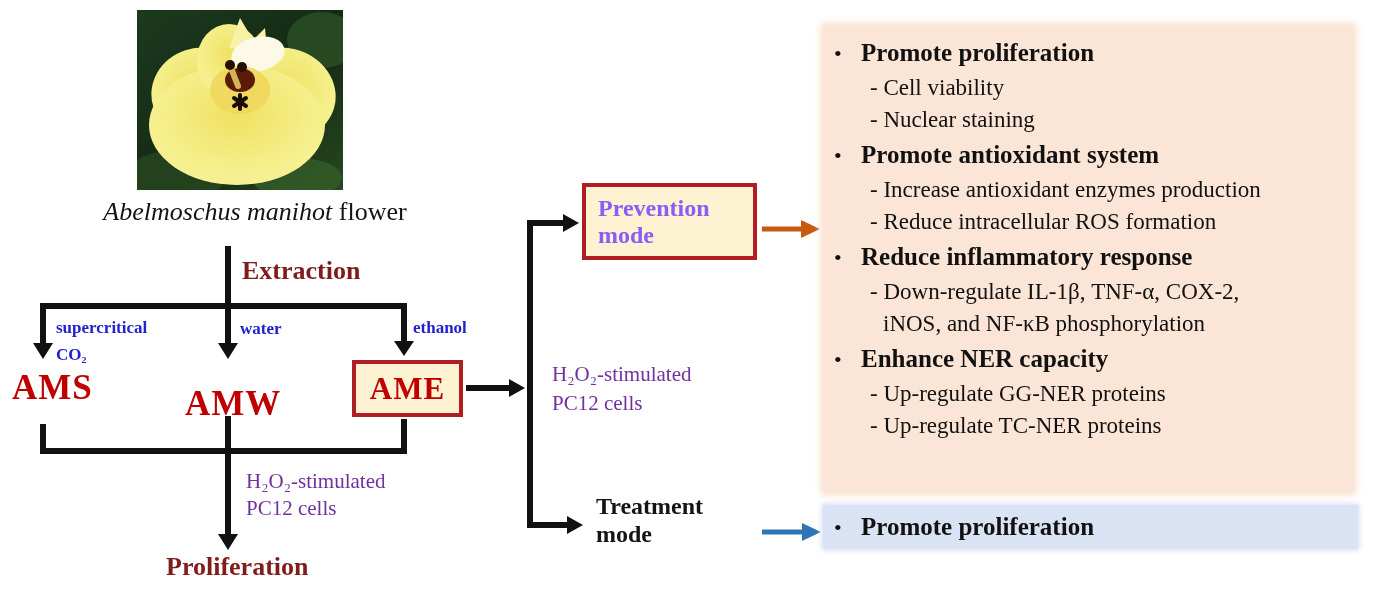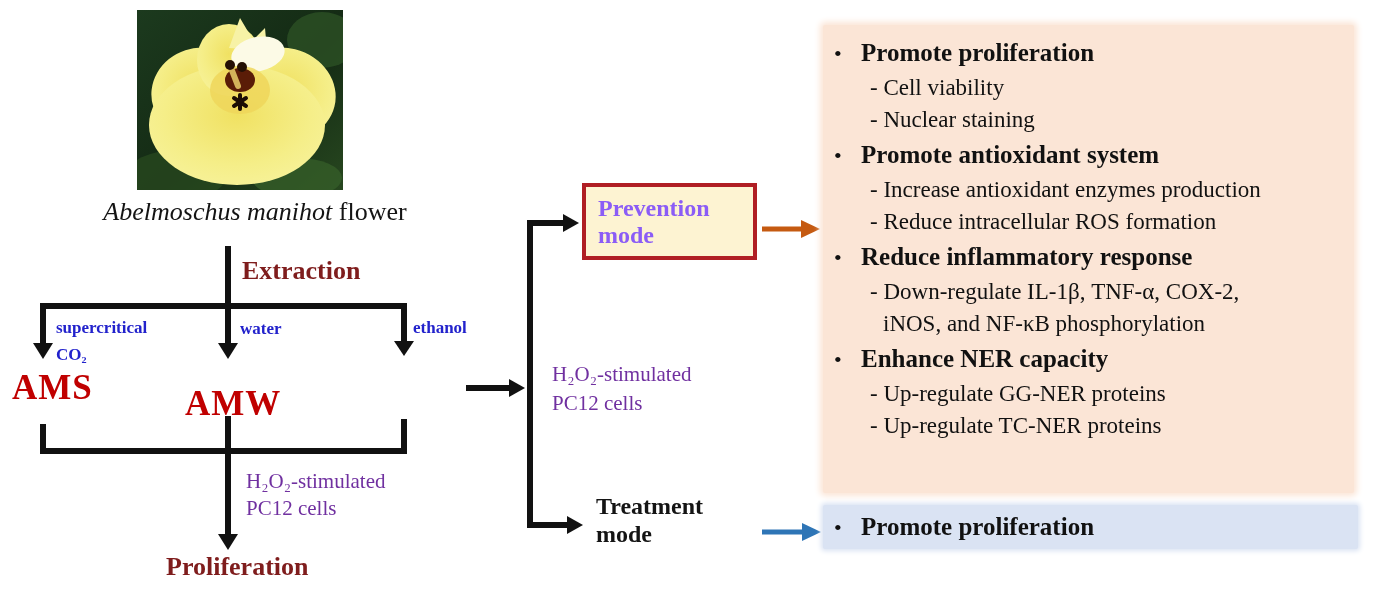--- a/index.html
+++ b/index.html
@@ -147,6 +147,9 @@
 
   <div class="abs extract-name ams">AMS</div>
   <div class="abs extract-name amw">AMW</div>
+  <div class="abs ame-box">
+    <span class="extract-name">AME</span>
+  </div>
 
   <div class="abs purple-lbl cells-left">
     <div>H₂O₂-stimulated</div>

